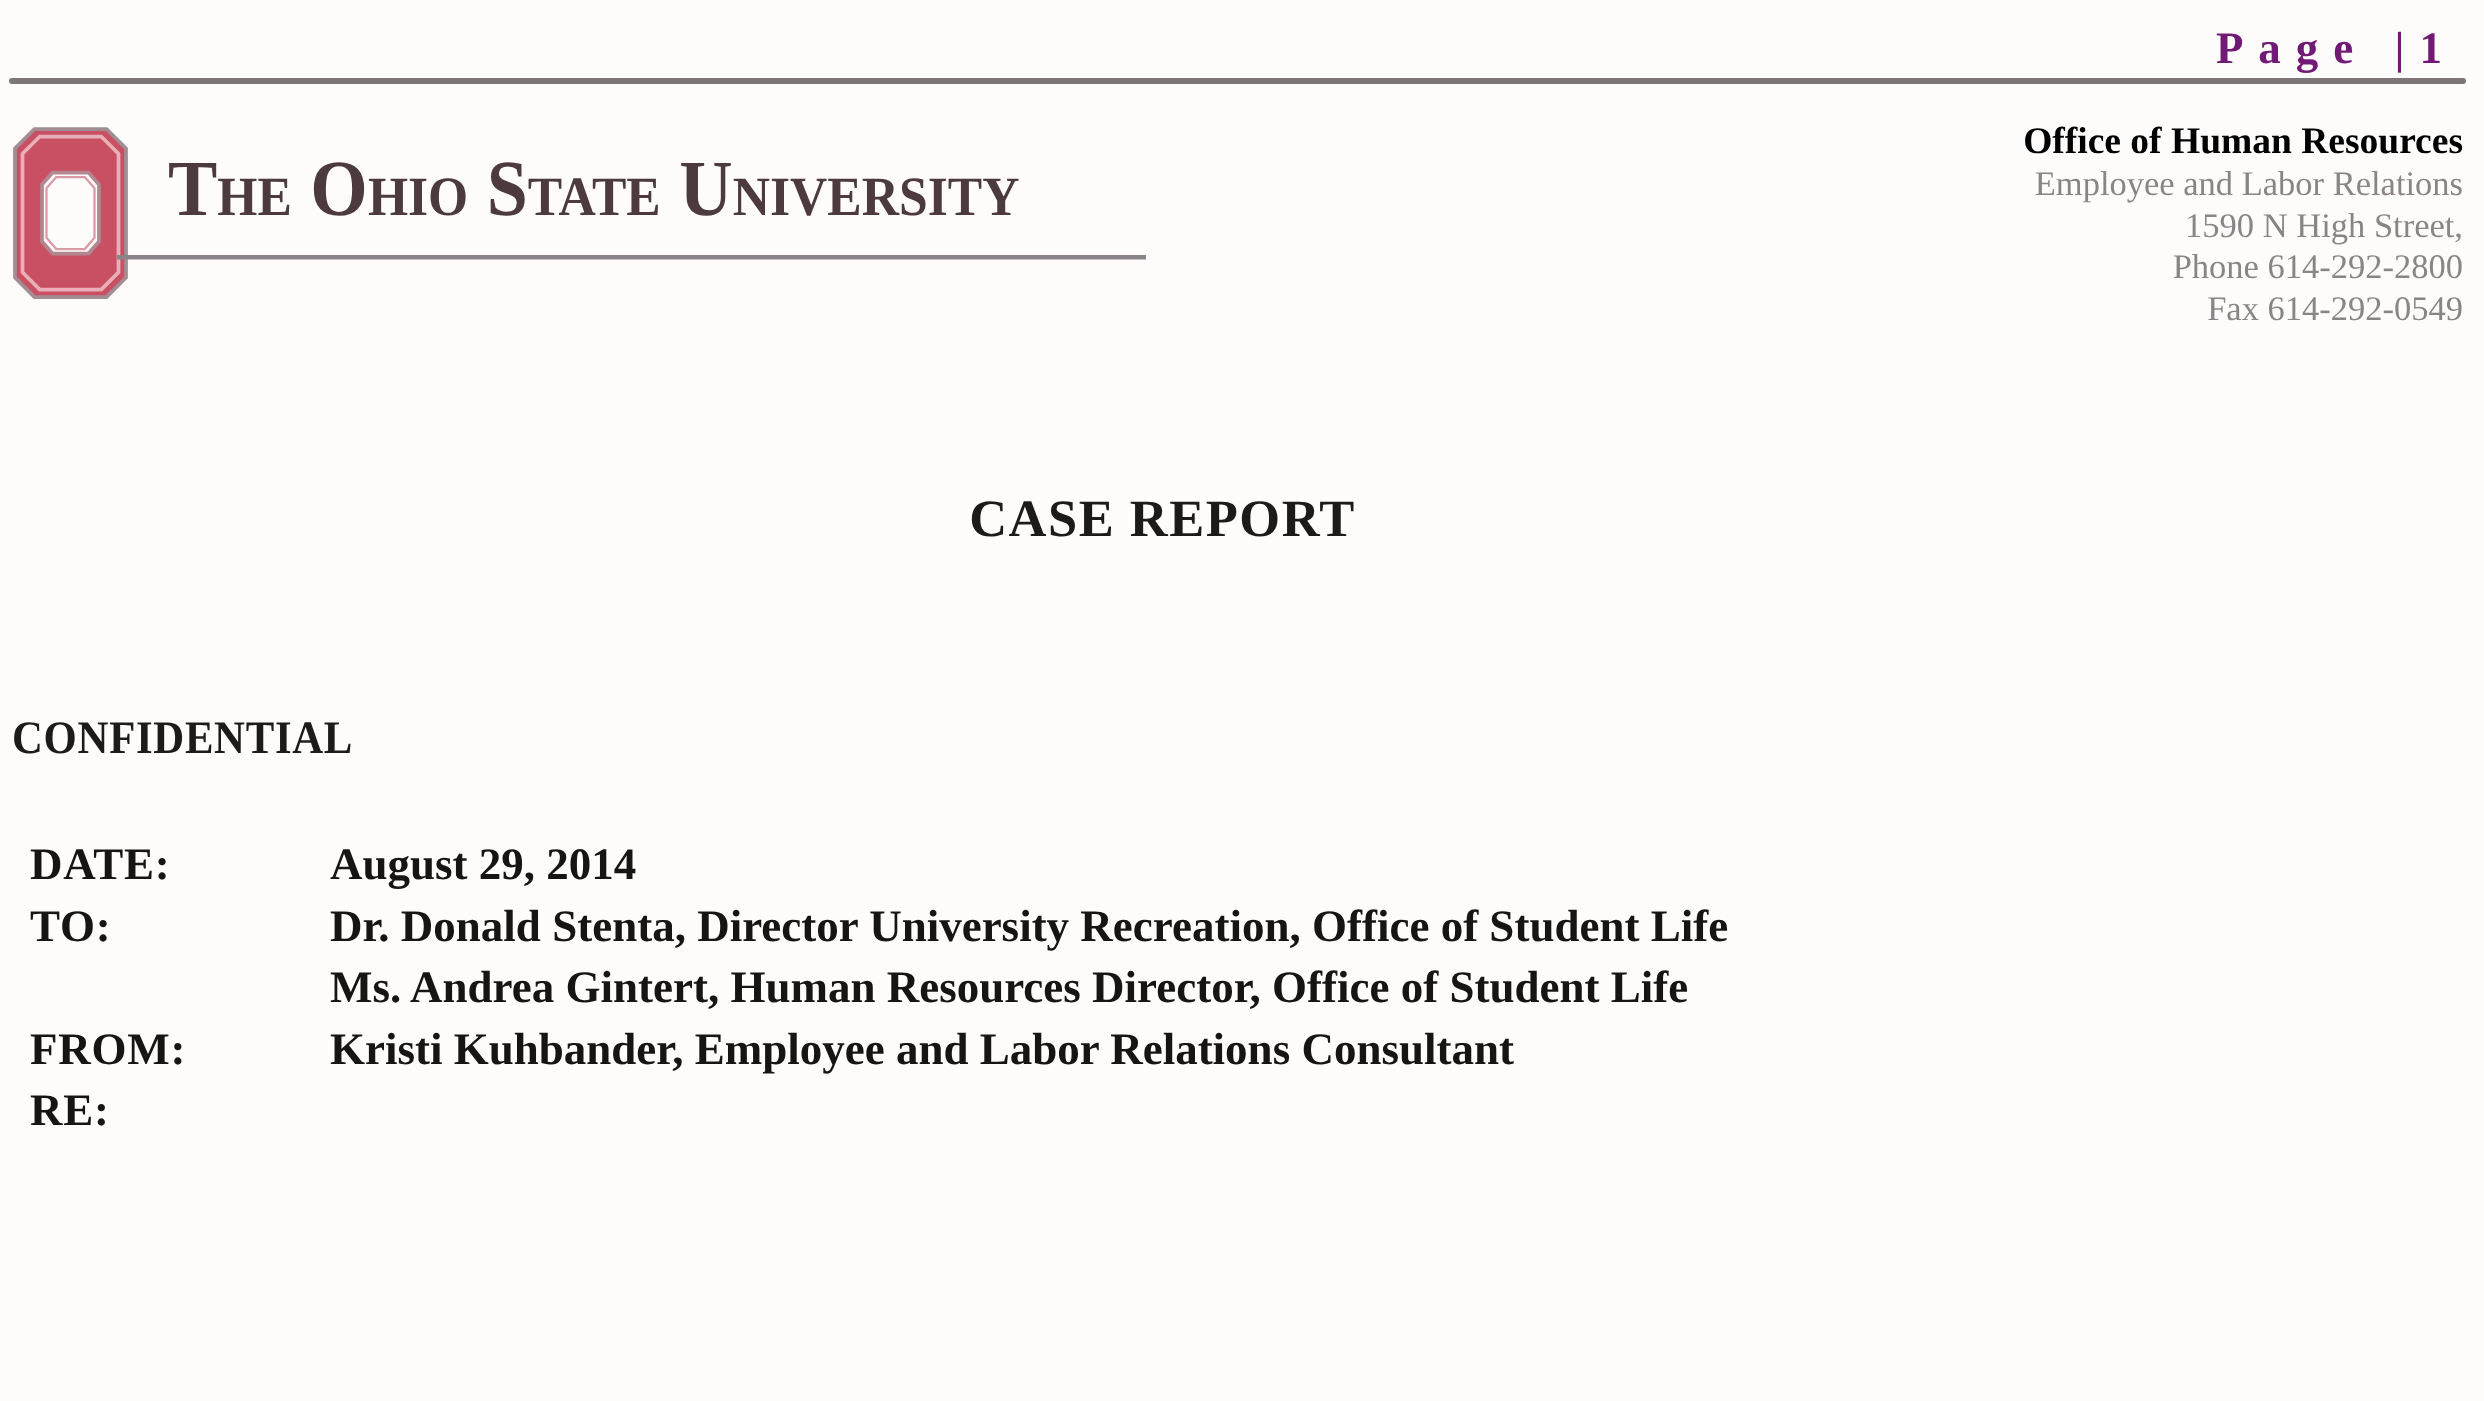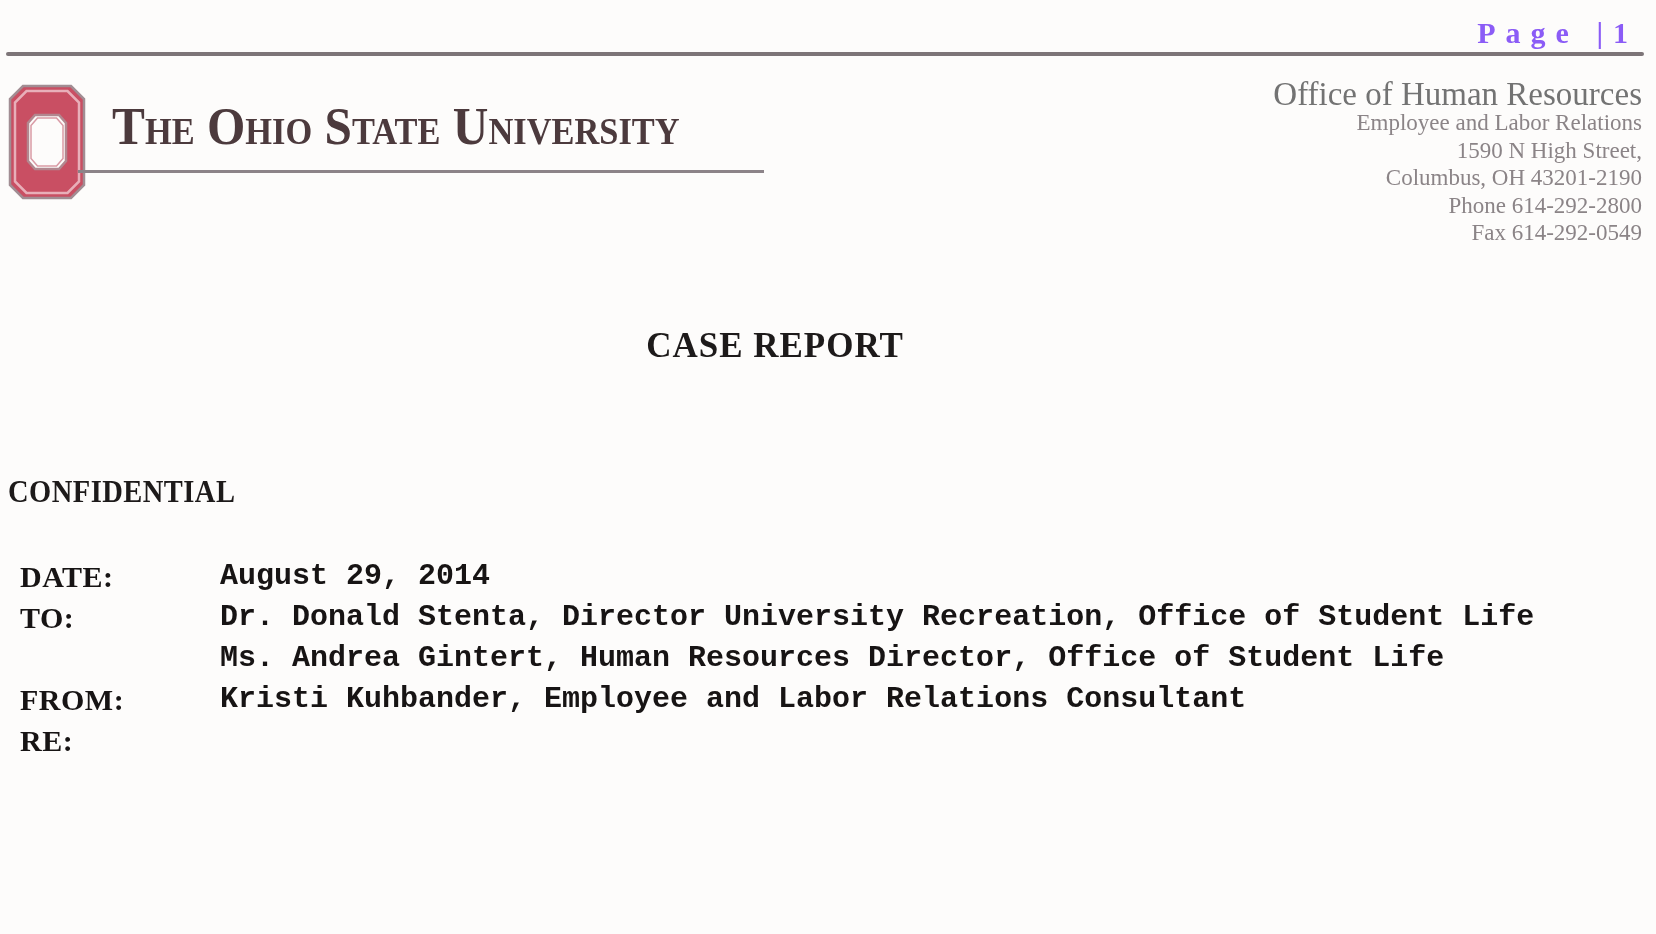--- a/index.html
+++ b/index.html
@@ -22,7 +22,7 @@
     font-size: 30px;
     font-weight: bold;
     letter-spacing: 10px;
-    color: #8b5cf6;
+    color: #701a75;
   }
 
   

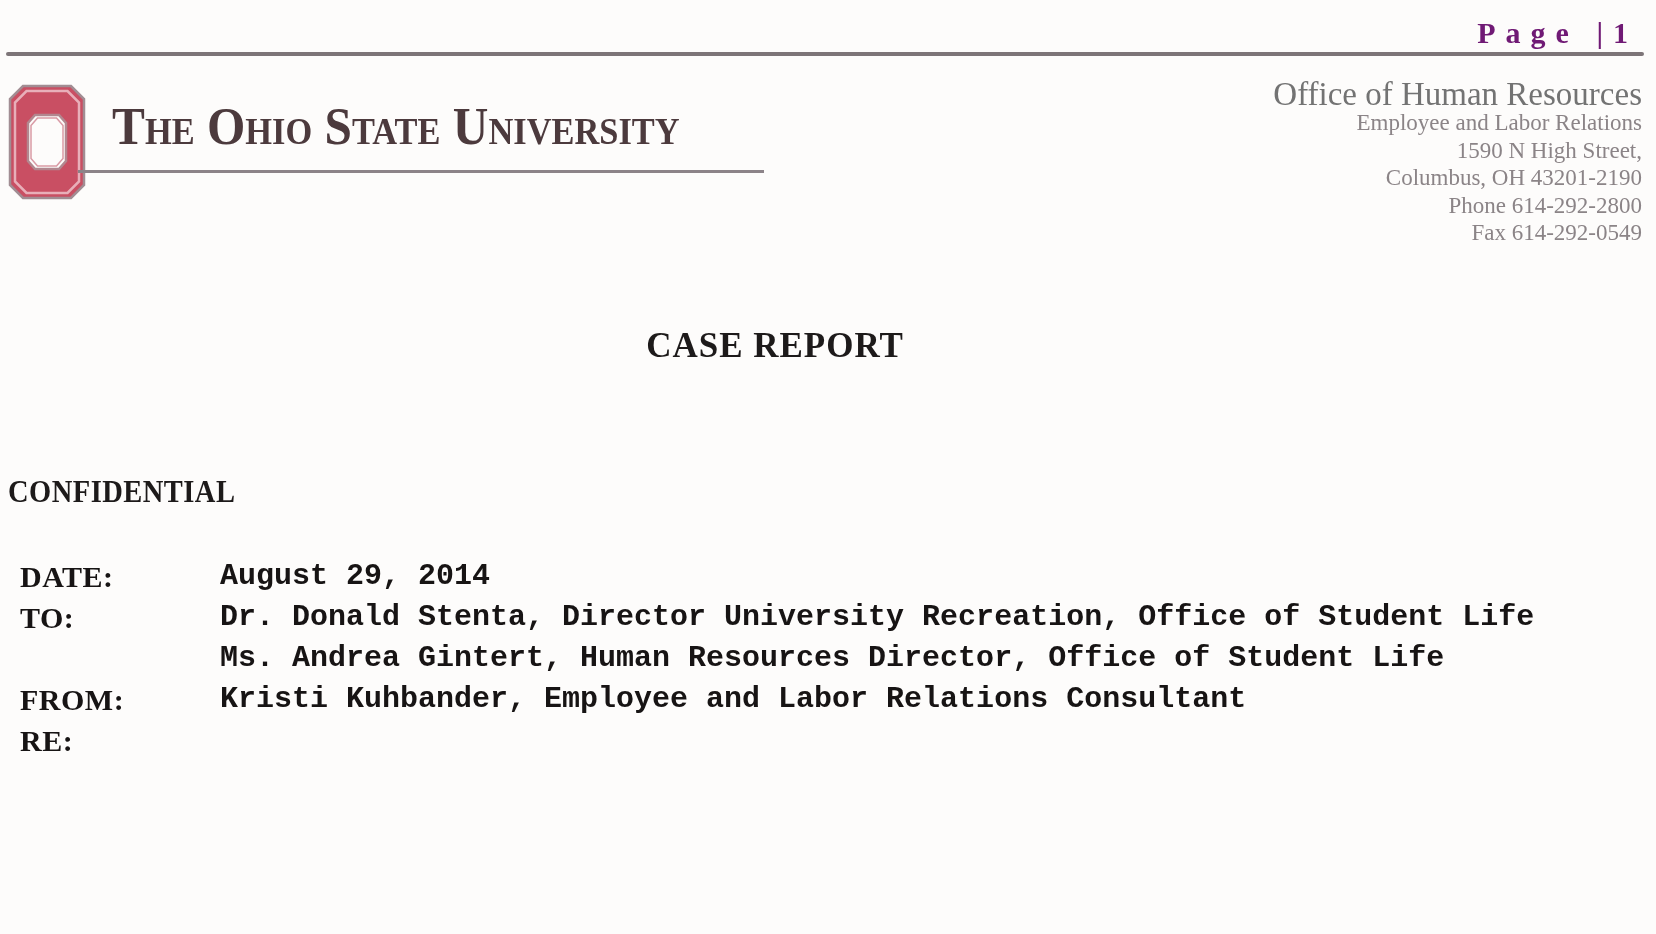--- a/index.html
+++ b/index.html
@@ -80,9 +80,9 @@
     color: #8b8487;
   }
   .address .dept {
-    font-size: 33px;
-    font-weight: normal;
-    color: #737373;
+    font-size: 25px;
+    font-weight: bold;
+    color: #000000;
     line-height: 29px;
   }
 

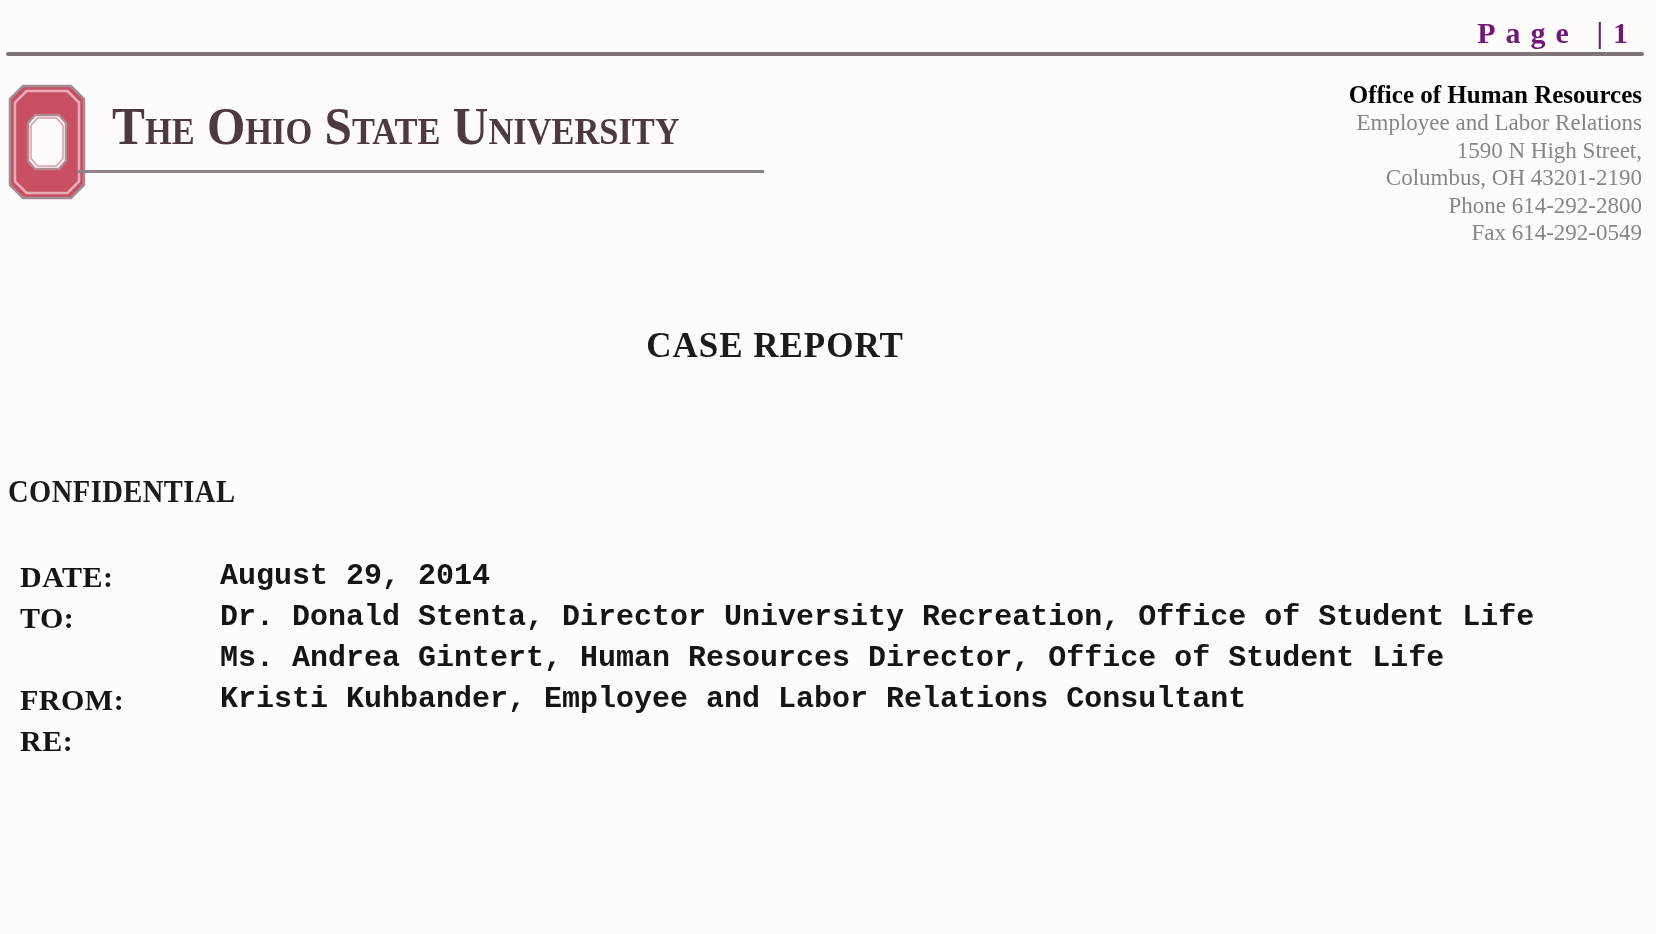--- a/index.html
+++ b/index.html
@@ -157,7 +157,6 @@
     <div class="dept">Office of Human Resources</div>
     <div>Employee and Labor Relations</div>
     <div>1590 N High Street,</div>
-    <div>Columbus, OH 43201-2190</div>
     <div>Phone 614-292-2800</div>
     <div>Fax 614-292-0549</div>
   </div>

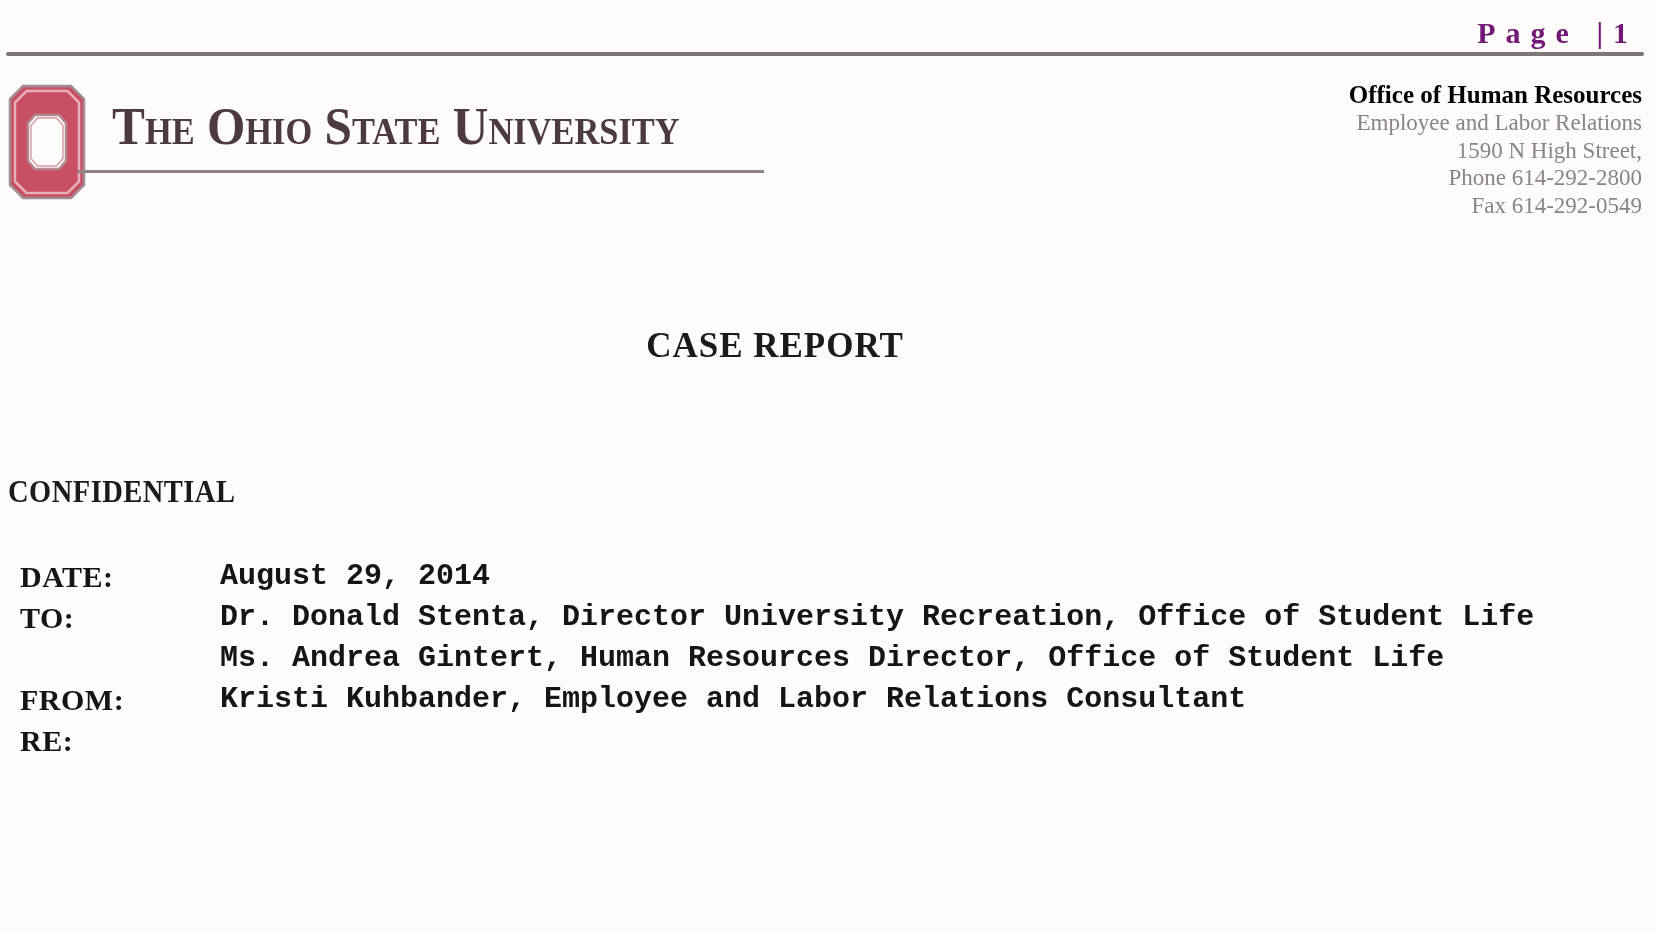--- a/index.html
+++ b/index.html
@@ -129,7 +129,7 @@
     flex: 0 0 200px;
     letter-spacing: 0.5px;
   }
-  .memo-value { flex: 1 1 auto; white-space: nowrap; font-family: Liberation Mono, monospace; }
+  .memo-value { flex: 1 1 auto; white-space: nowrap; }
 </style>
 </head>
 <body>

